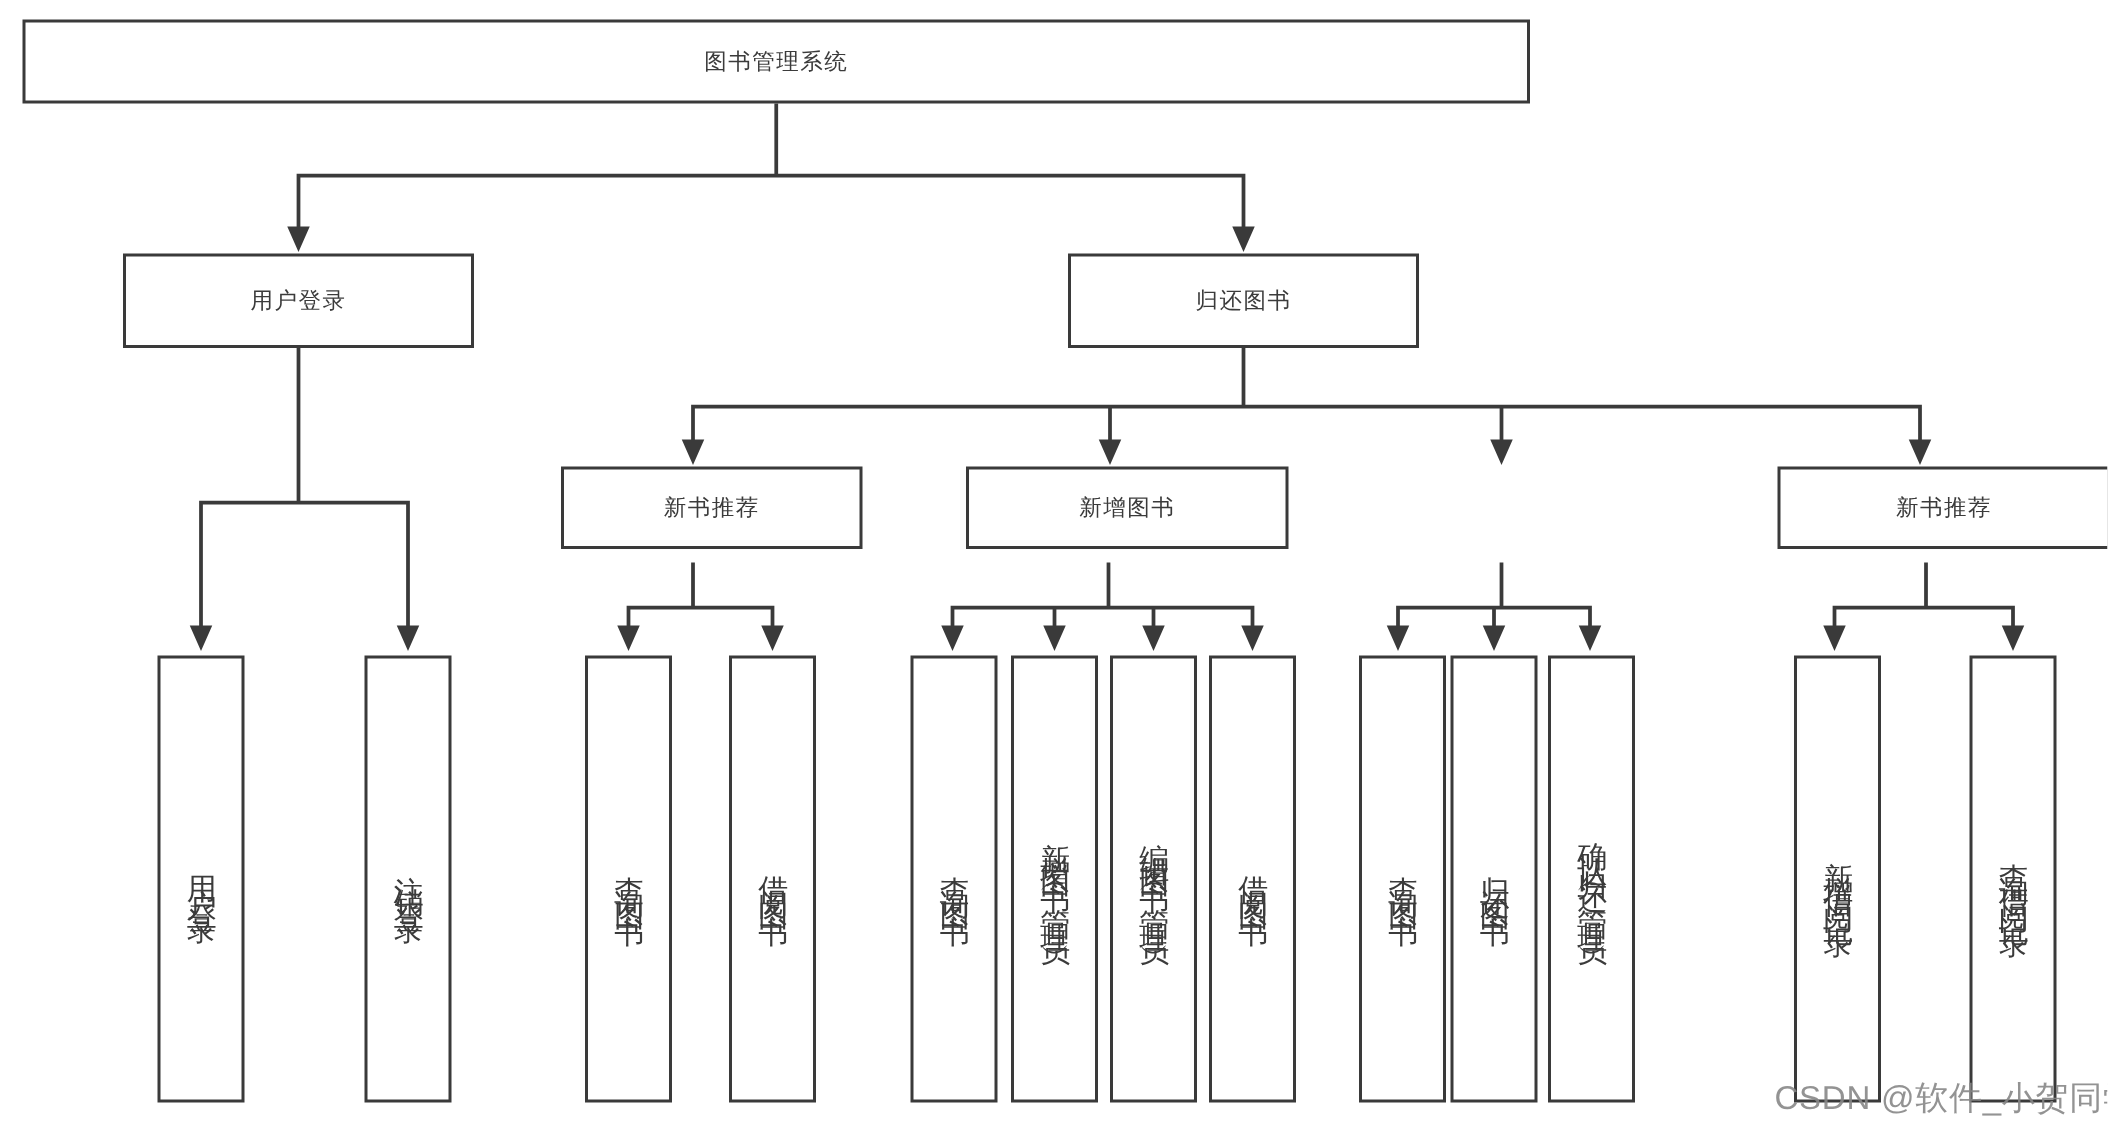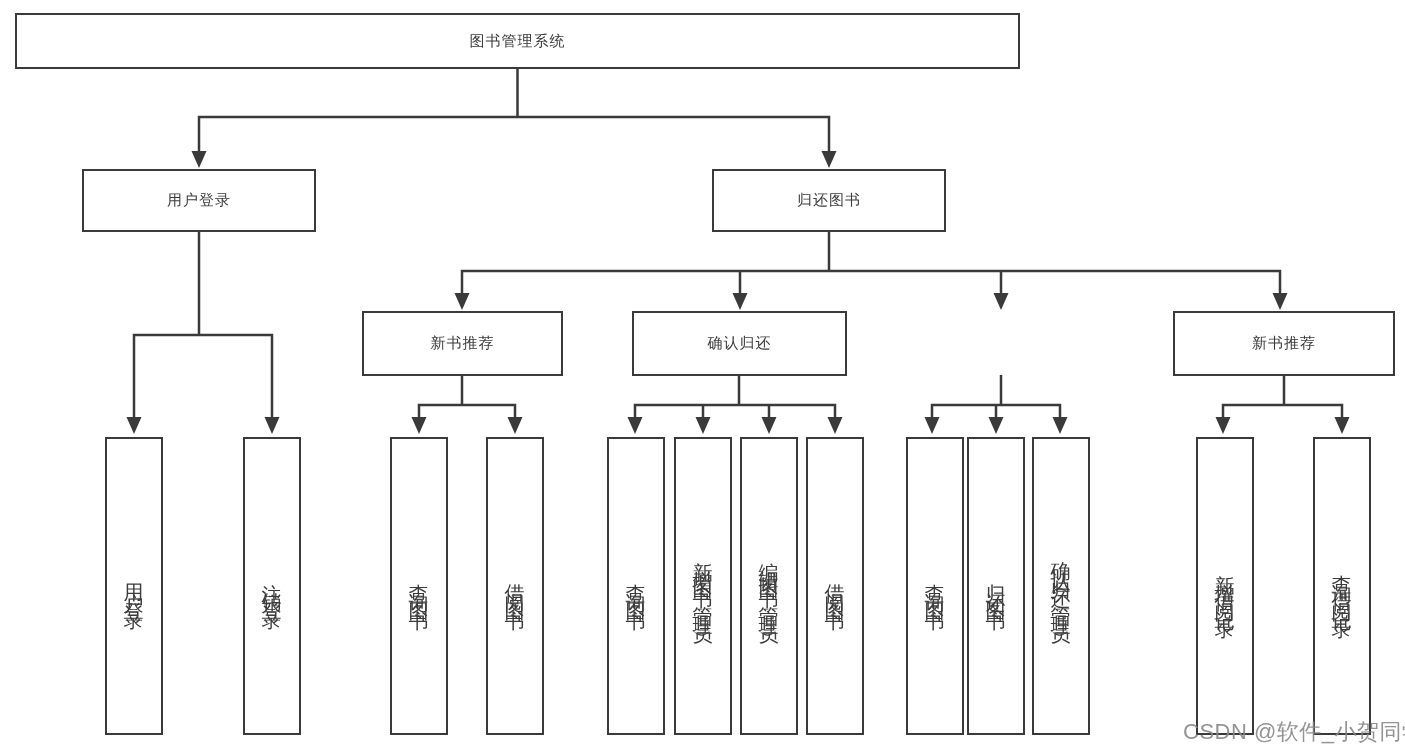--- a/index.html
+++ b/index.html
@@ -18,7 +18,7 @@
   .root { left:15px; top:13px; width:1005px; height:56px; }
   .l2a { left:82px;  top:169px; width:234px; height:63px; }
   .l2b { left:712px; top:169px; width:234px; height:63px; }
-  .l3  { top:311px; height:65px; }
+  .l3  { top:311px; height:55px;margin-left:12px; }
   .l3a { left:362px;  width:201px; }
   .l3b { left:632px;  width:215px; }
   .l3c { left:898px;  width:206px; }

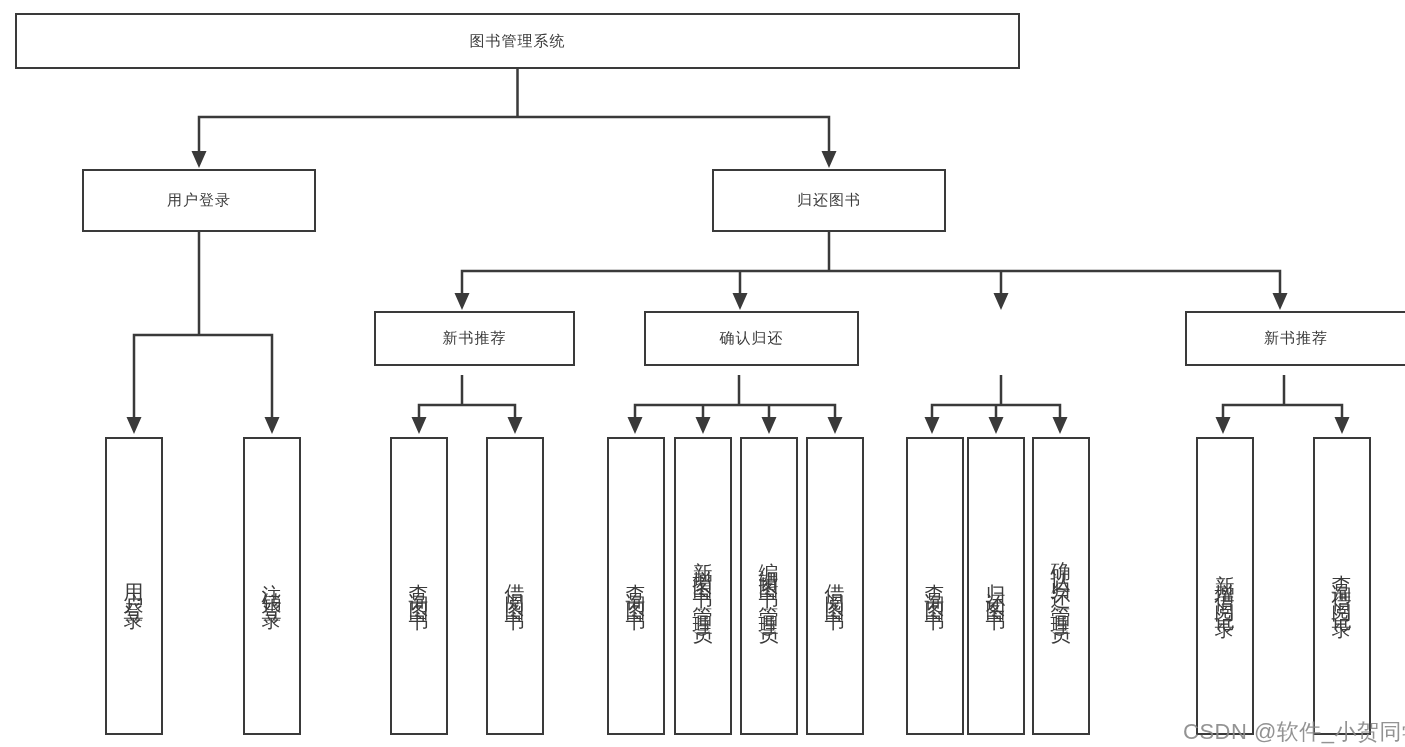--- a/index.html
+++ b/index.html
@@ -112,7 +112,7 @@
     <span>新书推荐</span>
   </div>
   <div class="box l3 l3b lvl">
-    <span>确认归还</span>
+    <span>新增图书</span>
   </div>
   <div class="box l3 l3d lvl">
     <span>新书推荐</span>

